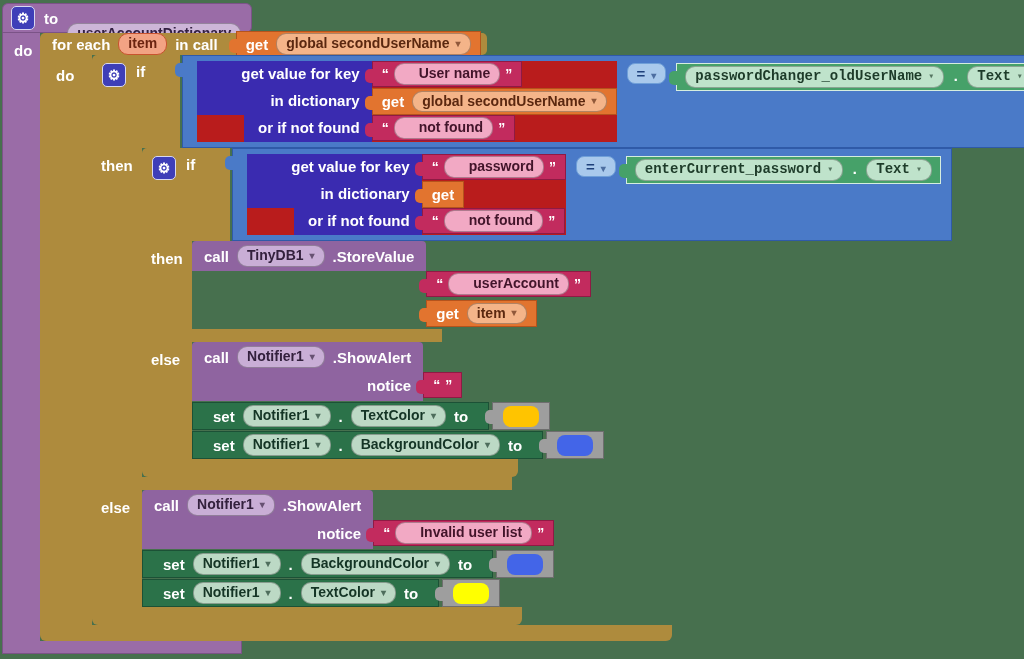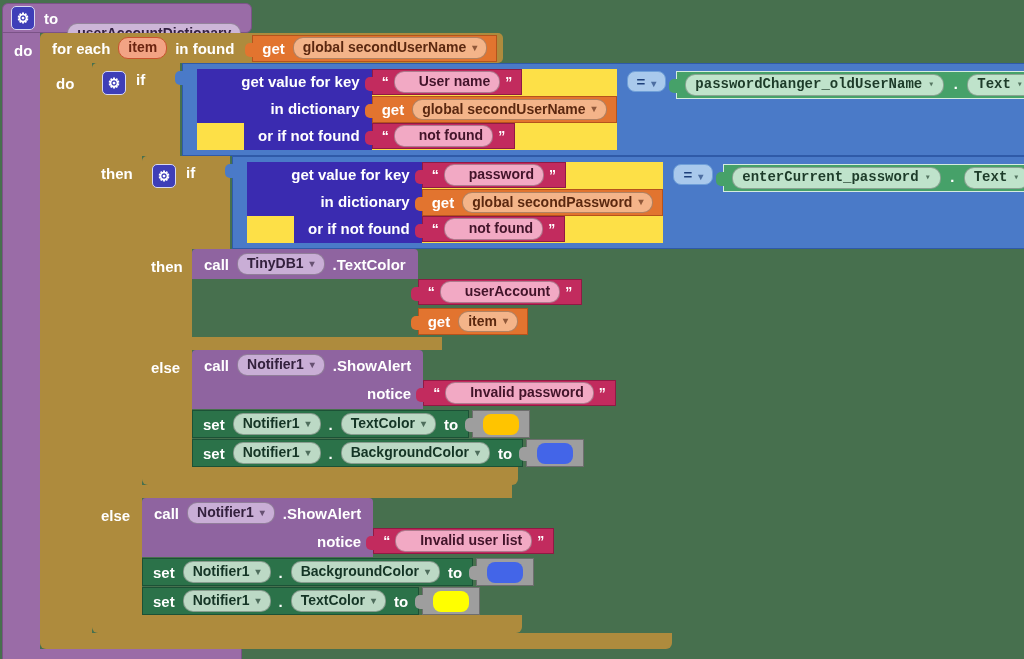--- a/index.html
+++ b/index.html
@@ -13,7 +13,7 @@
       padding:9px 0 0 11px;}
   .fe{display:flex;flex-direction:column;align-items:flex-start;}
   .fe-head{display:flex;align-items:center;gap:8px;background:#AE8B3D;border-radius:5px 5px 5px 0;
-      padding:1px 6px 1px 12px;height:30px;box-sizing:border-box;}
+      padding:1px 6px 1px 12px;height:22px;box-sizing:border-box;}
   .fe-do{width:52px;background:#AE8B3D;box-sizing:border-box;padding:12px 0 0 16px;}
   .ifc{display:flex;flex-direction:column;align-items:flex-start;}
   .if-head{width:88px;background:#AE8B3D;box-sizing:border-box;display:flex;align-items:flex-start;

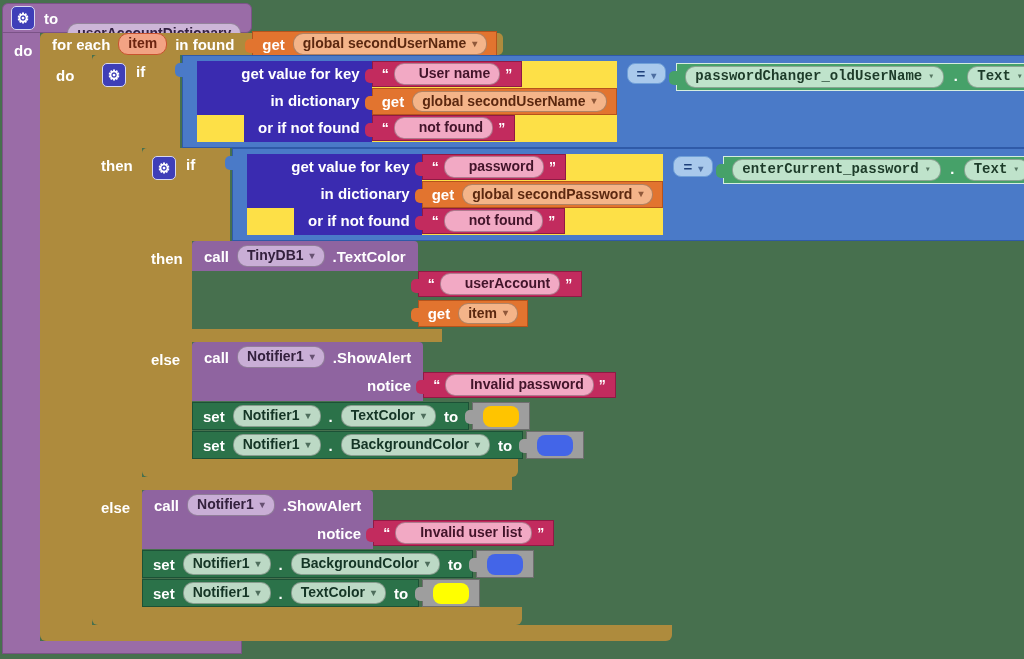--- a/index.html
+++ b/index.html
@@ -92,7 +92,7 @@
         <div class="fe-head">
           <span>for each</span>
           <span class="chip coral">item</span>
-          <span>in found</span>
+          <span>in call</span>
           <div class="get plug" style="margin-left:10px;">
             <span>get</span>
             <span class="chip orange-c dd">global secondUserName</span>

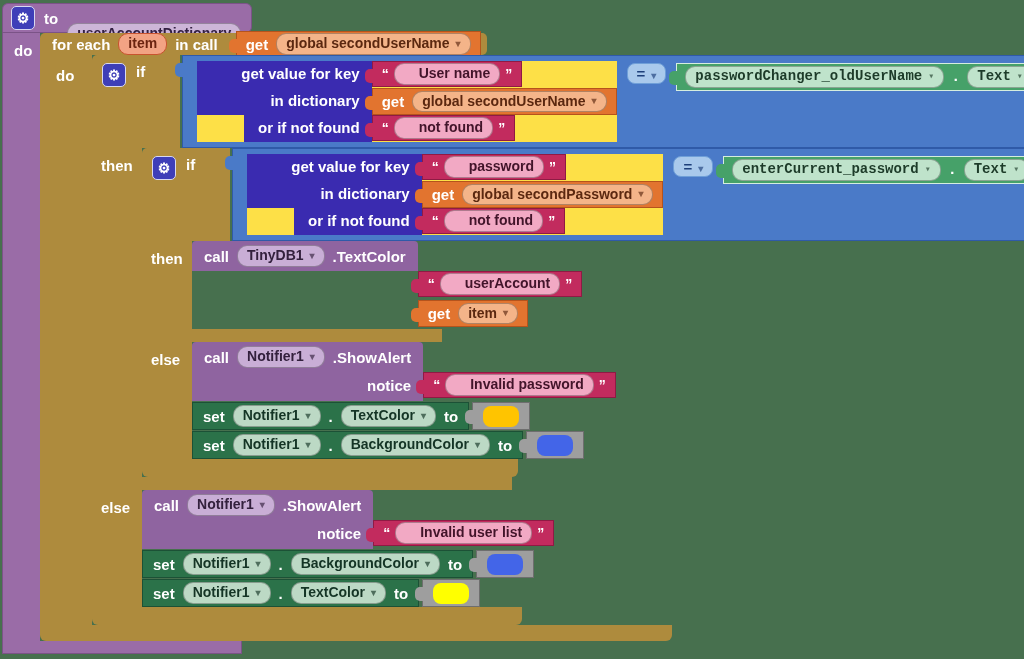--- a/index.html
+++ b/index.html
@@ -46,7 +46,7 @@
       padding:5px 10px 5px 14px;align-self:flex-start;margin-left:2px;}
   .eqchip{background:#A9C9EC;border:1px solid #6F9FD8;border-radius:8px;color:#1D3F7A;
       padding:1px 9px;margin-top:2px;font-weight:700;}
-  .cutout{background:#fde047;}
+  .cutout{background:#b91c1c;}
   .dict{display:grid;grid-template-columns:max-content max-content;}
   .dlabel{background:#3A2BB0;text-align:right;padding:4px 12px 0 14px;height:27px;box-sizing:border-box;white-space:nowrap;}
   .dchild{height:27px;display:flex;align-items:flex-start;}

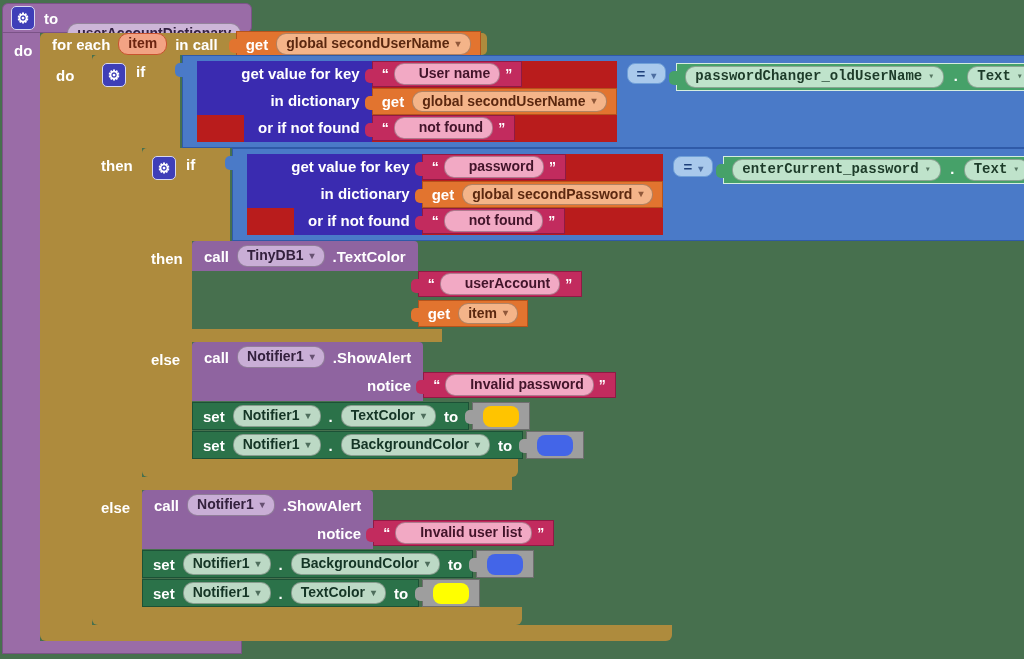--- a/index.html
+++ b/index.html
@@ -170,7 +170,6 @@
                           <div class="dchild r2c2">
                             <div class="get plug">
                               <span>get</span>
-                              <span class="chip orange-c dd">global secondPassword</span>
                             </div>
                           </div>
                           <div class="dlabel r3c1">or if not found</div>

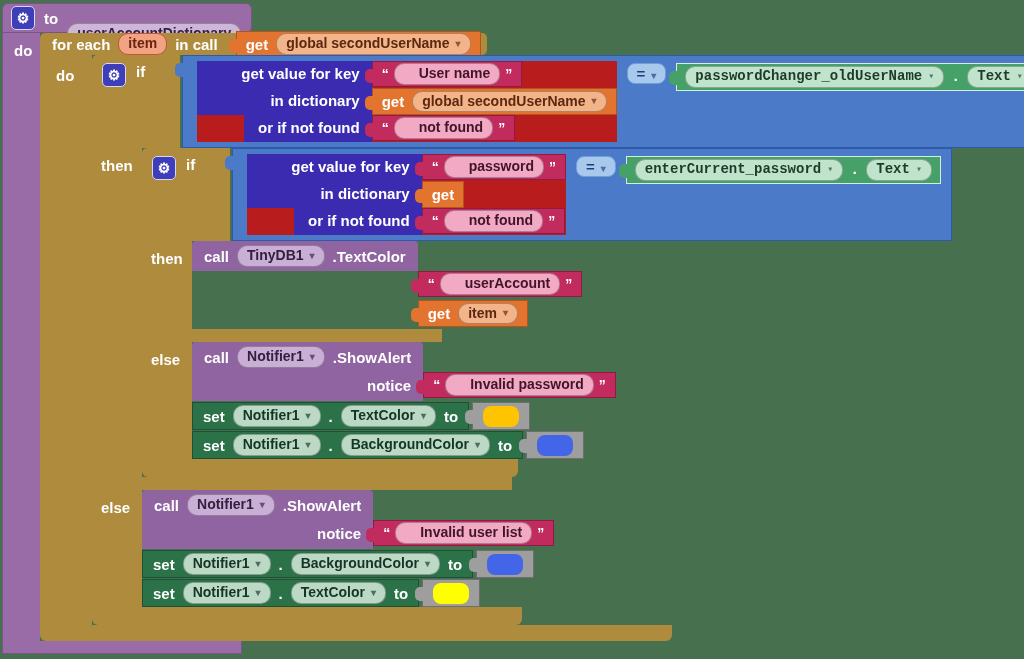--- a/index.html
+++ b/index.html
@@ -197,7 +197,7 @@
                       <div class="call-head r1c1">
                         <span>call</span>
                         <span class="chip purple-c dd">TinyDB1</span>
-                        <span>.TextColor</span>
+                        <span>.StoreValue</span>
                       </div>
                       <div class="call-child r2c2">
                         <div class="txt plug">

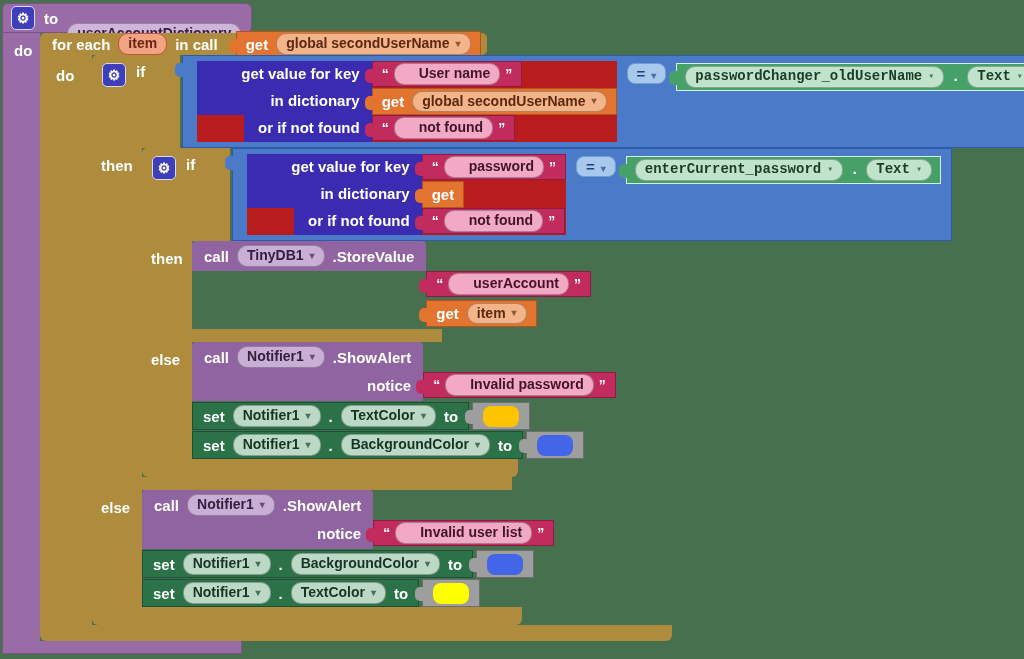--- a/index.html
+++ b/index.html
@@ -230,7 +230,6 @@
                         <div class="call-child r2c2">
                           <div class="txt plug">
                             <span class="q">“</span>
-                            <span class="chip pink">Invalid password</span>
                             <span class="q">”</span>
                           </div>
                         </div>

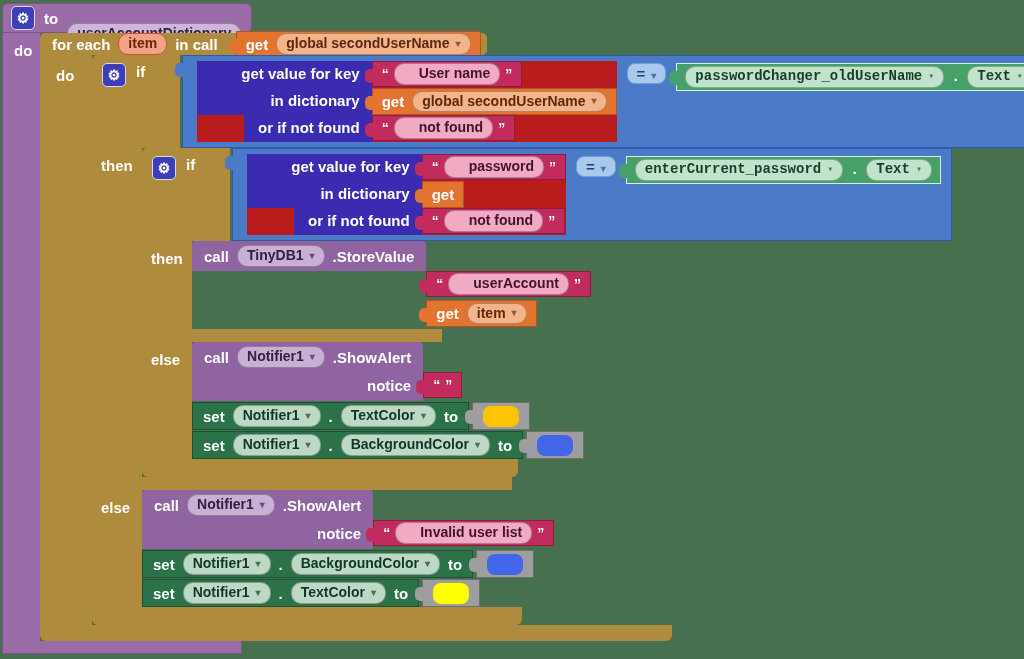--- a/index.html
+++ b/index.html
@@ -66,7 +66,7 @@
   .call-label{background:#8F64A0;text-align:right;padding:5px 12px 0 12px;height:29px;box-sizing:border-box;white-space:nowrap;}
   .call-child{height:29px;display:flex;align-items:flex-start;}
   .set{background:#2B7249;border:1px solid #1C5136;display:inline-flex;align-items:center;gap:8px;
-      padding:0 10px;height:28px;box-sizing:border-box;}
+      padding:0 20px;height:28px;box-sizing:border-box;}
   .colorblk{background:#9E9E9E;border:1px solid #6E6E6E;display:inline-flex;align-items:center;
       padding:0 10px;height:28px;box-sizing:border-box;margin-left:3px;}
   .swatch{width:36px;height:21px;border-radius:8px;}

